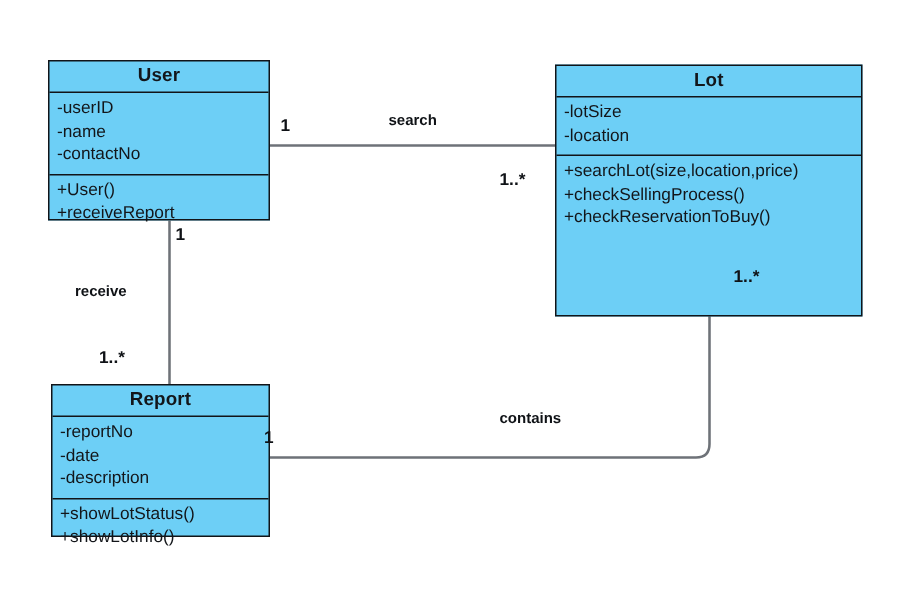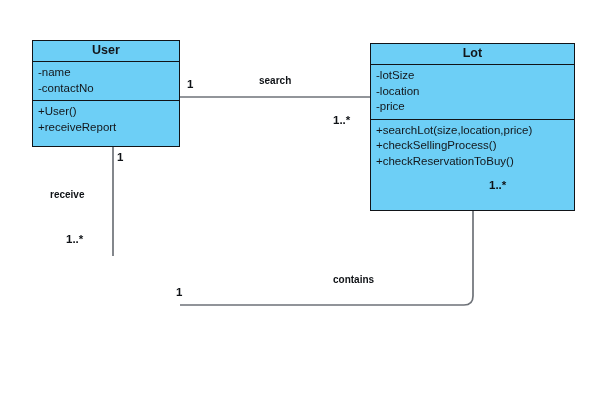--- a/index.html
+++ b/index.html
@@ -91,6 +91,7 @@
   <div class="uml-class" id="class-user" style="left:32px; top:40px; width:148px; height:107px;">
     <div class="class-title">User</div>
     <div class="compartment attributes">
+      <div class="member">-userID</div>
       <div class="member">-name</div>
       <div class="member">-contactNo</div>
     </div>

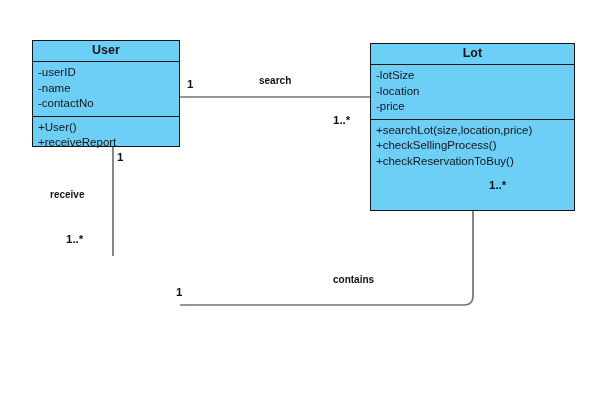--- a/index.html
+++ b/index.html
@@ -106,7 +106,6 @@
     <div class="compartment attributes">
       <div class="member">-lotSize</div>
       <div class="member">-location</div>
-      <div class="member">-price</div>
     </div>
     <div class="compartment operations">
       <div class="member">+searchLot(size,location,price)</div>

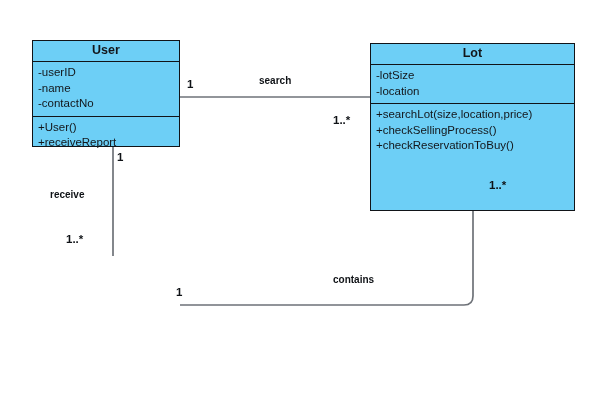--- a/index.html
+++ b/index.html
@@ -114,6 +114,18 @@
     </div>
   </div>
 
+  <div class="uml-class" id="class-report" style="left:34px; top:256px; width:146px; height:102px;">
+    <div class="class-title">Report</div>
+    <div class="compartment attributes">
+      <div class="member">-reportNo</div>
+      <div class="member">-date</div>
+      <div class="member">-description</div>
+    </div>
+    <div class="compartment operations">
+      <div class="member">+showLotStatus()</div>
+      <div class="member">+showLotInfo()</div>
+    </div>
+  </div>
 
   <div class="edge-label" style="left:259px; top:75px;">search</div>
   <div class="mult-label" style="left:187px; top:78px;">1</div>

